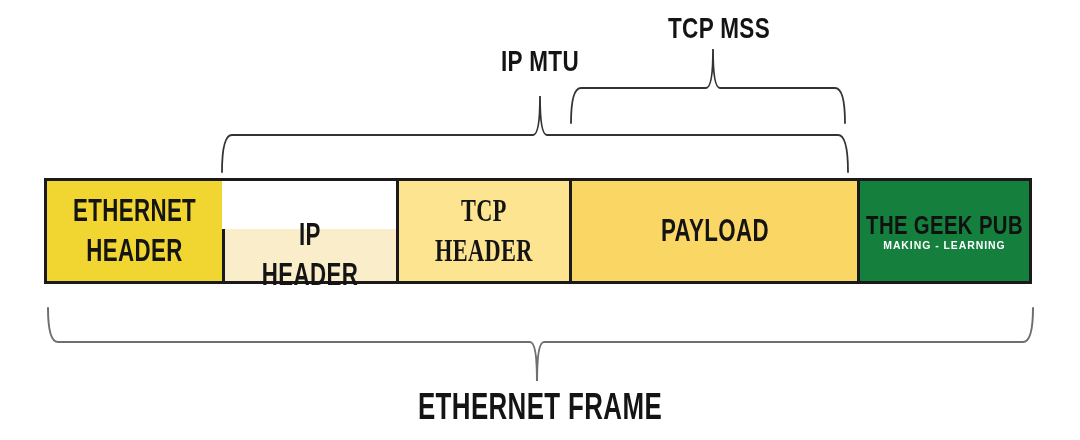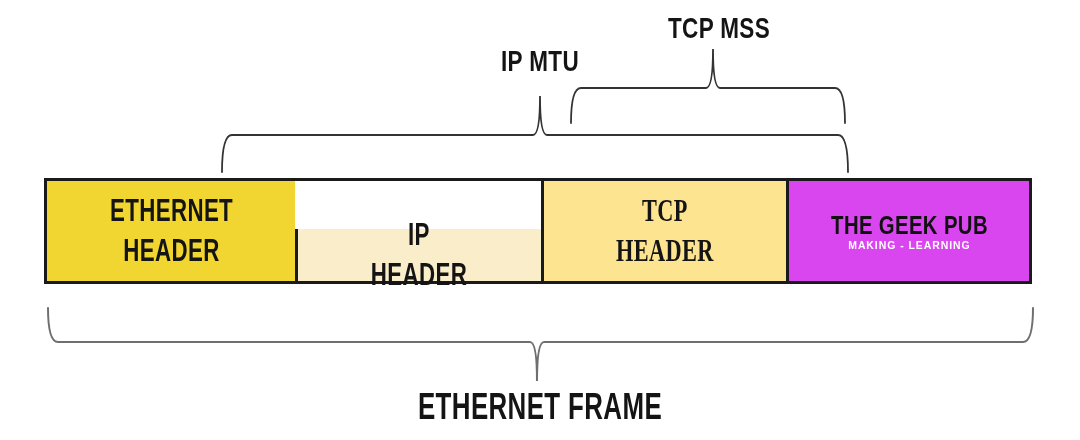--- a/index.html
+++ b/index.html
@@ -130,6 +130,11 @@
       </div>
     </div>
 
+    <div class="seg" style="flex: 290 1 0%; background-color: rgb(250, 215, 101);">
+      <div class="seg-label">
+        <div>PAYLOAD</div>
+      </div>
+    </div>
 
     <div class="seg" style="flex: 172 1 0%; background-color: #d946ef; text-align: center;">
       <div class="logo-title">THE GEEK PUB</div>

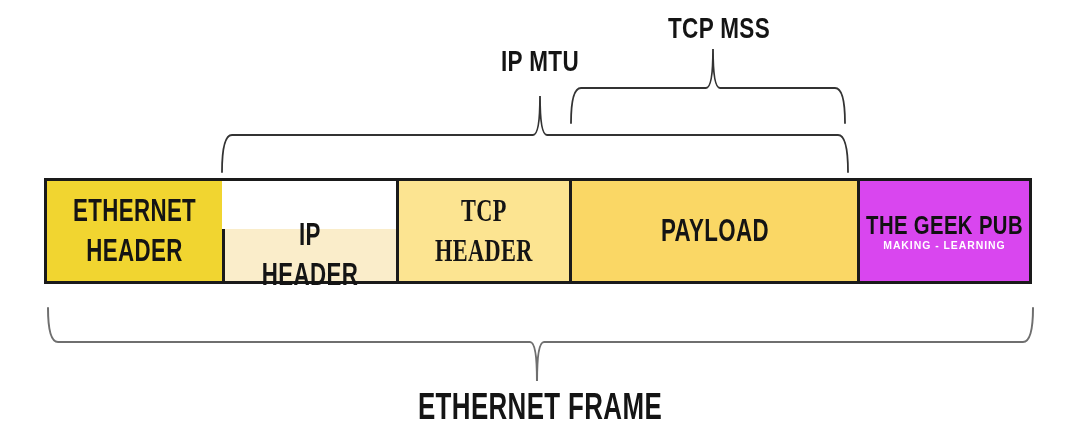--- a/index.html
+++ b/index.html
@@ -136,7 +136,7 @@
       </div>
     </div>
 
-    <div class="seg" style="flex: 172 1 0%; background-color: #d946ef; text-align: center;">
+    <div class="seg" style="flex: 172 1 0%; background-color: #15803d; text-align: center;">
       <div class="logo-title">THE GEEK PUB</div>
       <div class="logo-sub">MAKING - LEARNING</div>
     </div>

